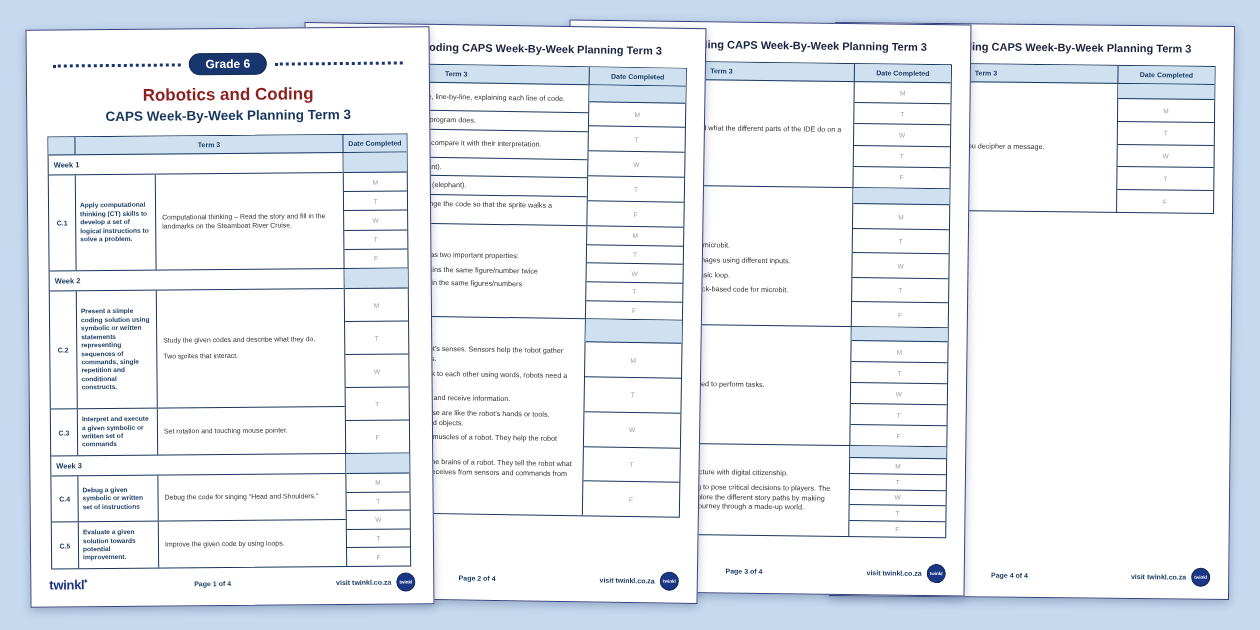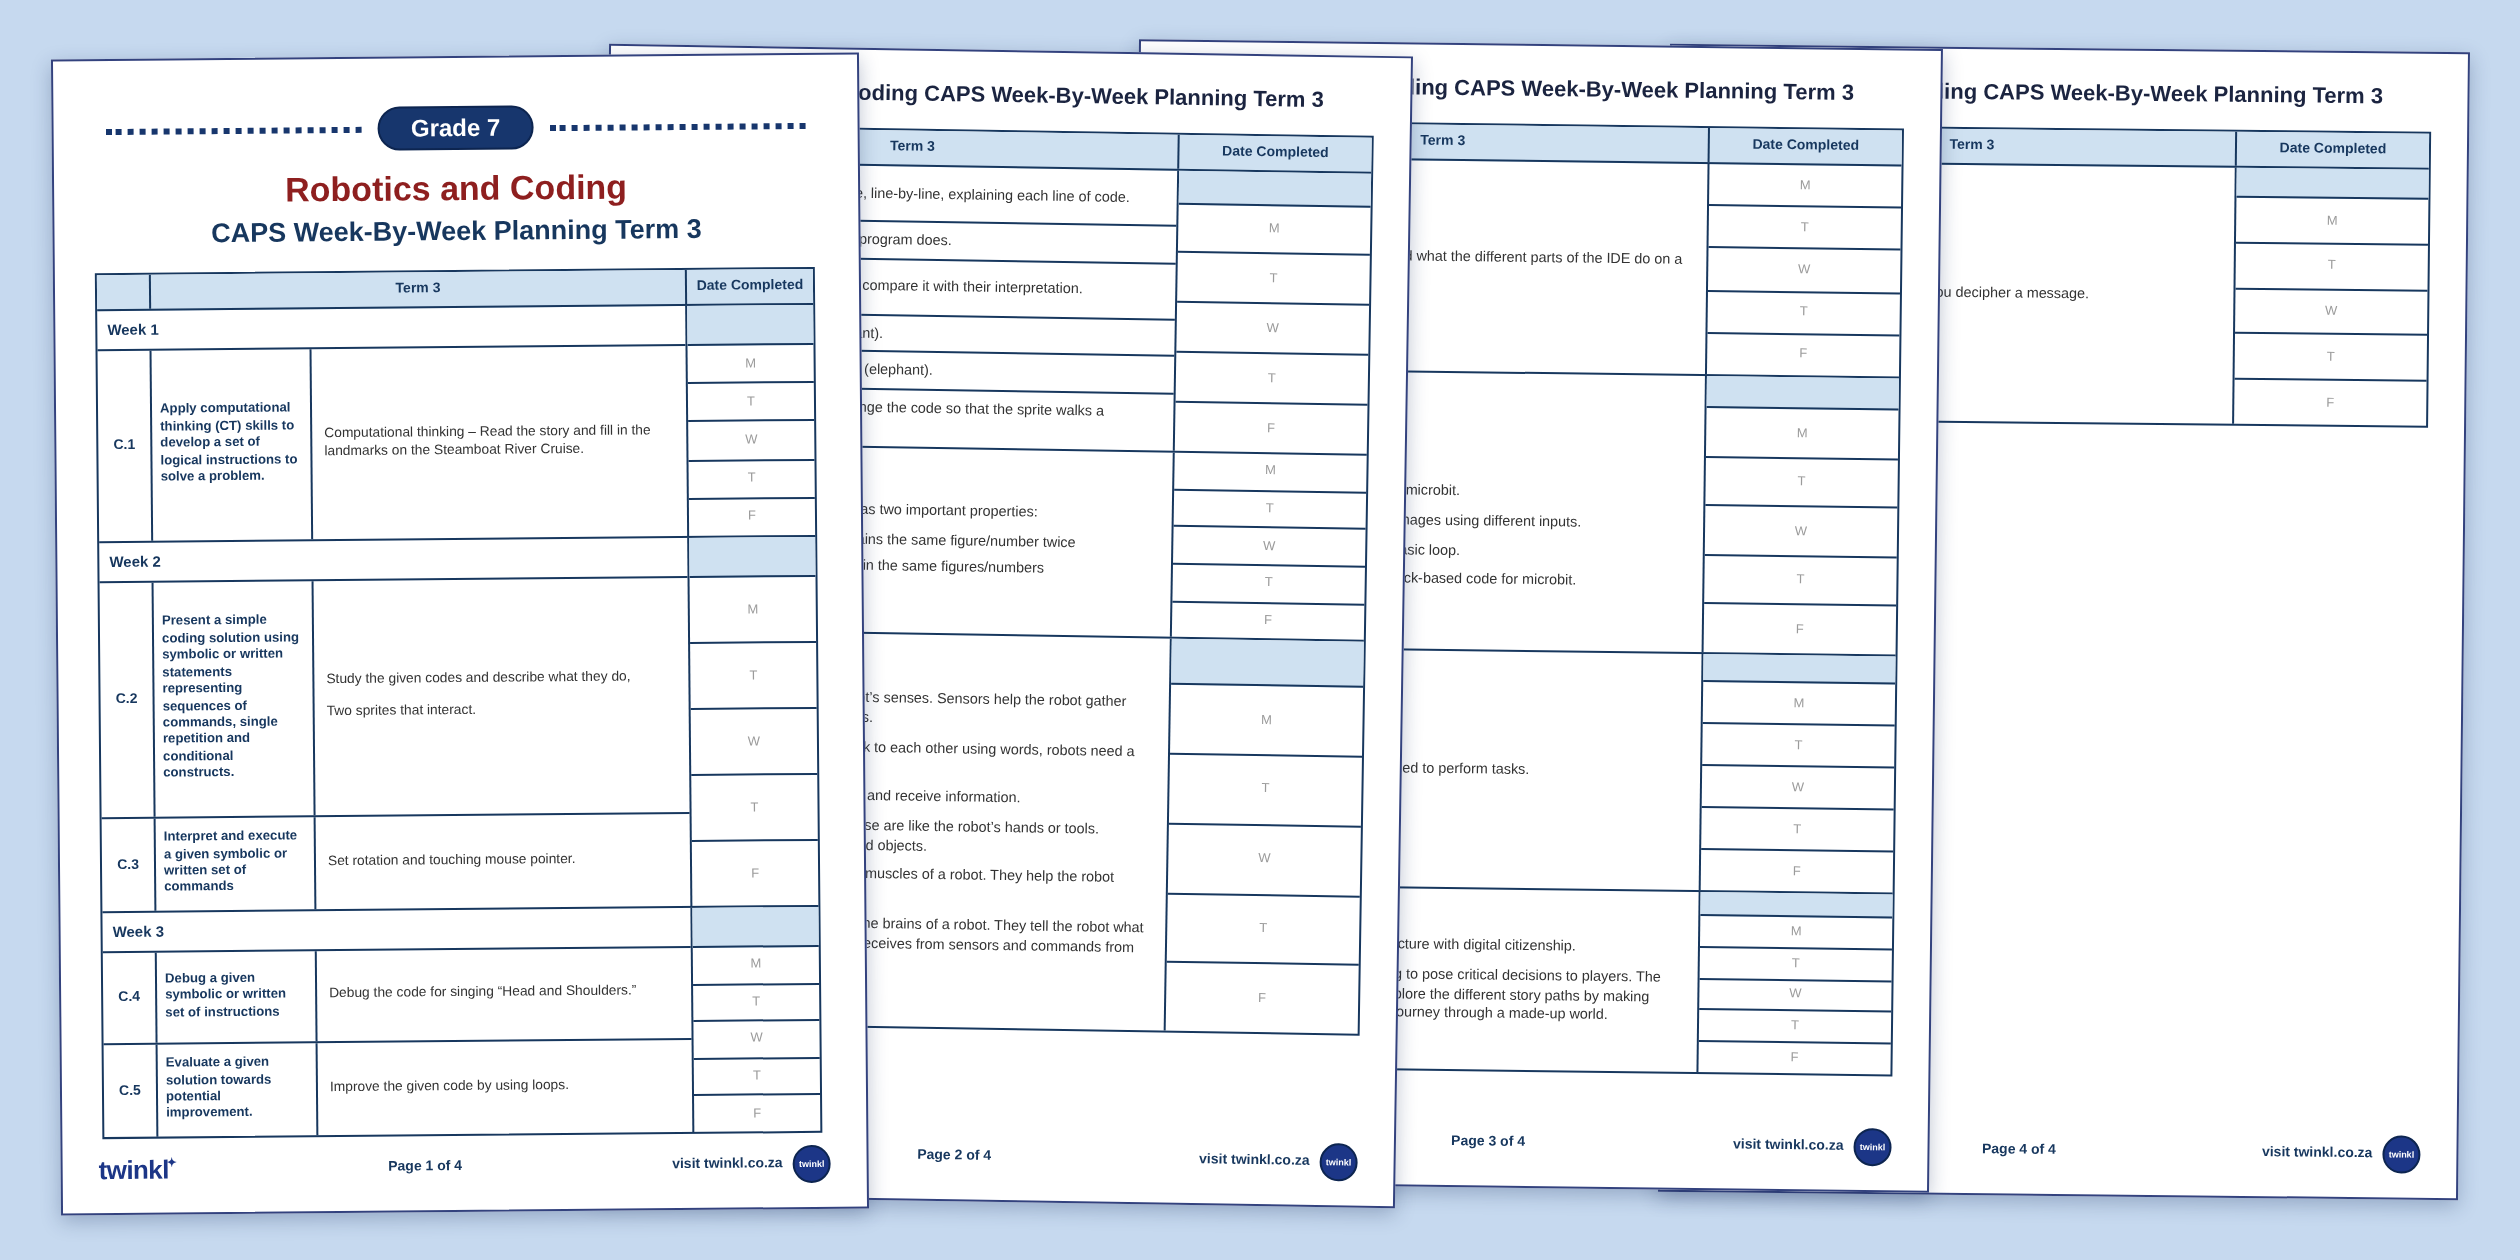--- a/index.html
+++ b/index.html
@@ -295,7 +295,7 @@
   <div class="page page1">
     <div class="badge-row">
       <div class="dots"></div>
-      <div class="badge">Grade 7</div>
+      <div class="badge">Grade 6</div>
       <div class="dots"></div>
     </div>
     <div class="title">Robotics and Coding</div>

